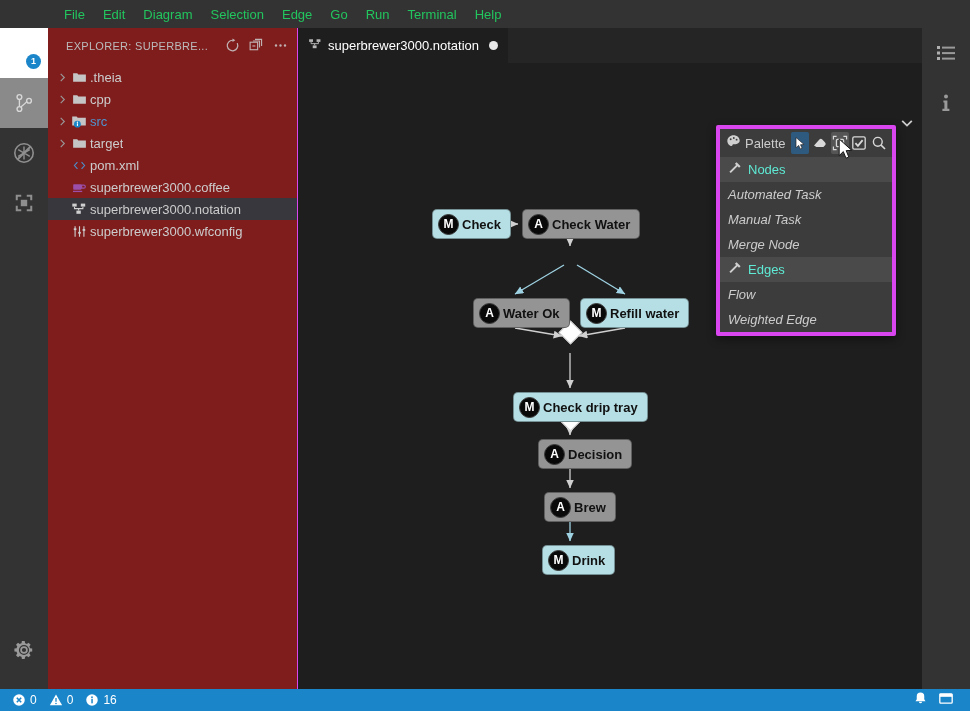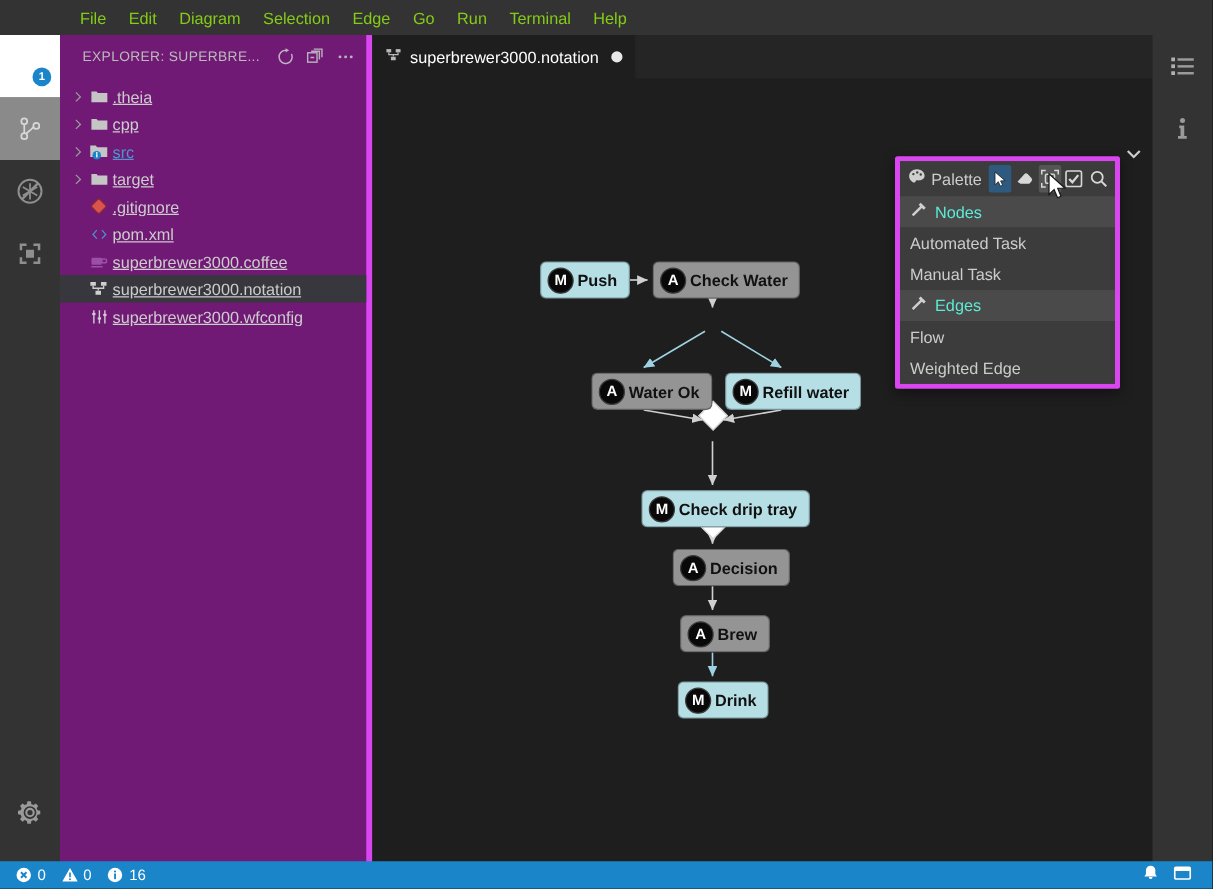--- a/index.html
+++ b/index.html
@@ -18,7 +18,7 @@
     padding-left:55px;
   }
   .menu-item {
-    padding:3px 9px; font-size:13px; color:#84cc16; cursor:default;
+    padding:3px 9px; font-size:13px; color:#22c55e; cursor:default;
     line-height:17px;
   }
 

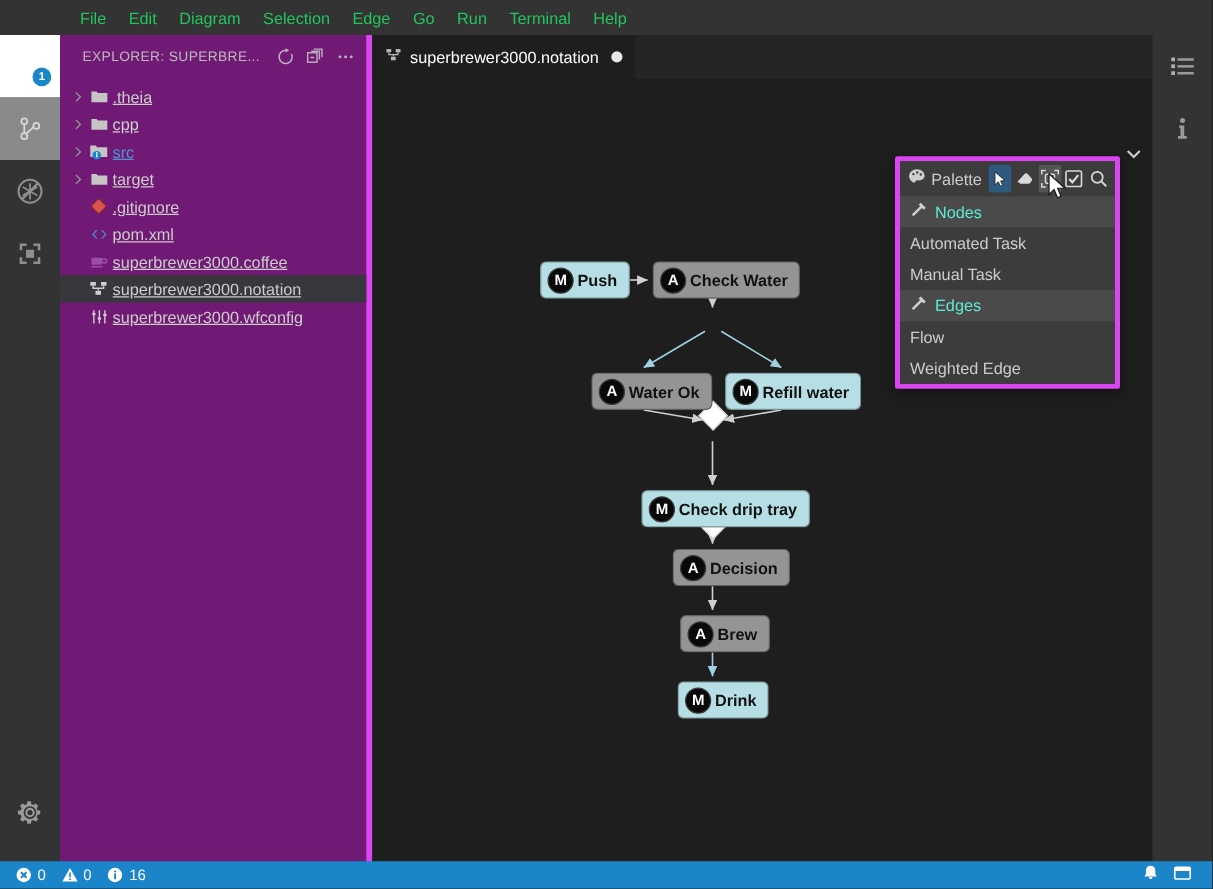--- a/index.html
+++ b/index.html
@@ -45,7 +45,7 @@
   
   .sidebar {
     position:absolute; left:48px; top:28px; width:250px; height:665px;
-    background:#701a75; border-right:5px solid #d946ef;
+    background:#7f1d1d; border-right:1px solid #d946ef;
   }
   .side-header {
     height:35px; display:flex; align-items:center;

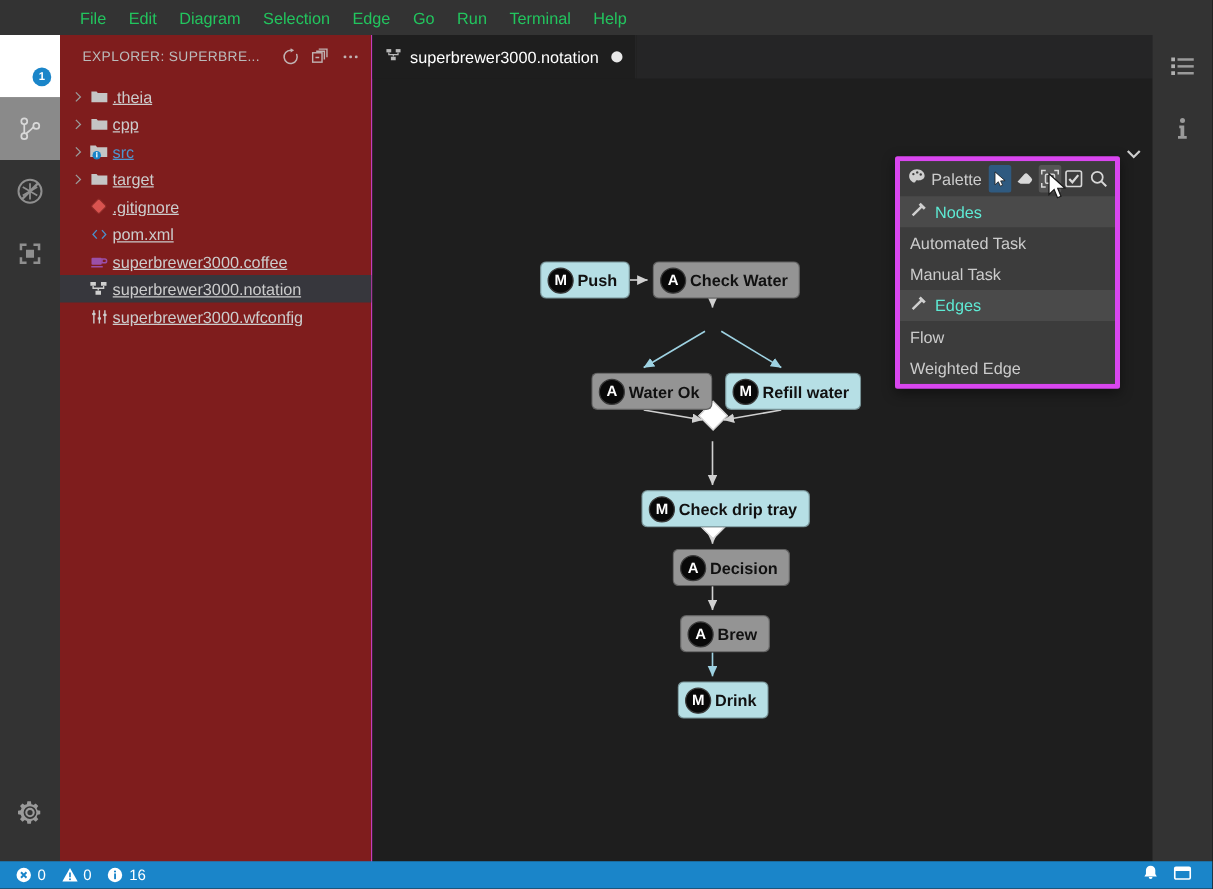--- a/index.html
+++ b/index.html
@@ -69,7 +69,7 @@
   .trow.selected { background:#37373d; }
   .twist { width:16px; height:16px; display:flex; align-items:center; justify-content:center; flex:0 0 16px;}
   .ticon { width:18px; display:flex; align-items:center; justify-content:center; flex:0 0 18px; margin-right:2px; position:relative;}
-  .tlabel { overflow:hidden; text-overflow:ellipsis;text-decoration:underline; }
+  .tlabel { overflow:hidden; text-overflow:ellipsis; }
   .tlabel.blue { color:#4e94ce; }
 
   

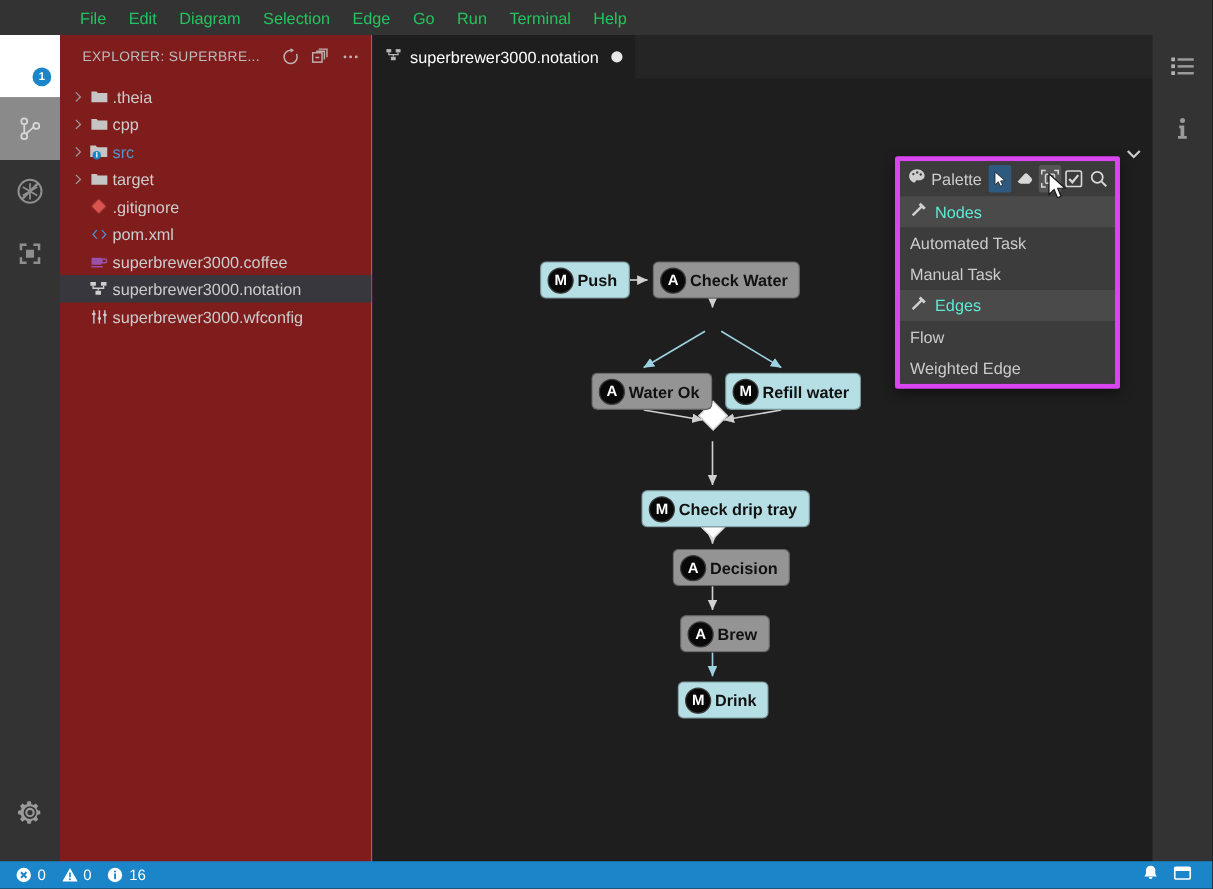--- a/index.html
+++ b/index.html
@@ -308,15 +308,6 @@
         <span class="tlabel">target</span>
       </div>
 
-      <div class="trow">
-        <span class="twist"></span>
-        <span class="ticon">
-          <svg width="14" height="14" viewBox="0 0 16 16">
-            <rect x="3" y="3" width="10" height="10" rx="1.5" transform="rotate(45 8 8)" fill="#d9534f" stroke="#8d2b28" stroke-width="1"></rect>
-          </svg>
-        </span>
-        <span class="tlabel">.gitignore</span>
-      </div>
 
       <div class="trow">
         <span class="twist"></span>

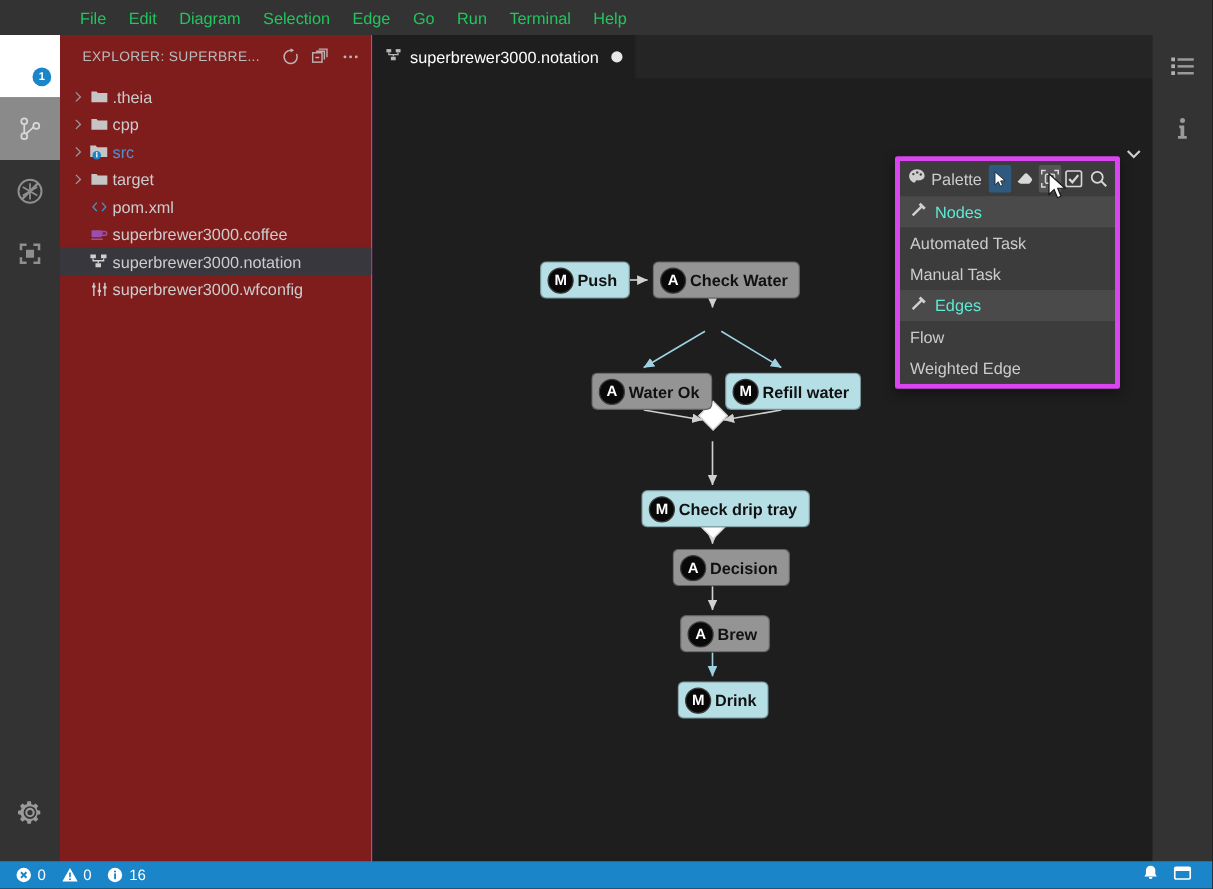--- a/index.html
+++ b/index.html
@@ -132,7 +132,7 @@
   }
   .pal-item {
     height:25px; display:flex; align-items:center; padding-left:8px;
-    background:#3c3c3c; color:#cccccc; font-size:13px;
+    background:#3c3c3c; color:#cccccc; font-size:13px;font-style:italic;
   }
   .pal-chev { position:absolute; right:-23px; top:-14px; }
 

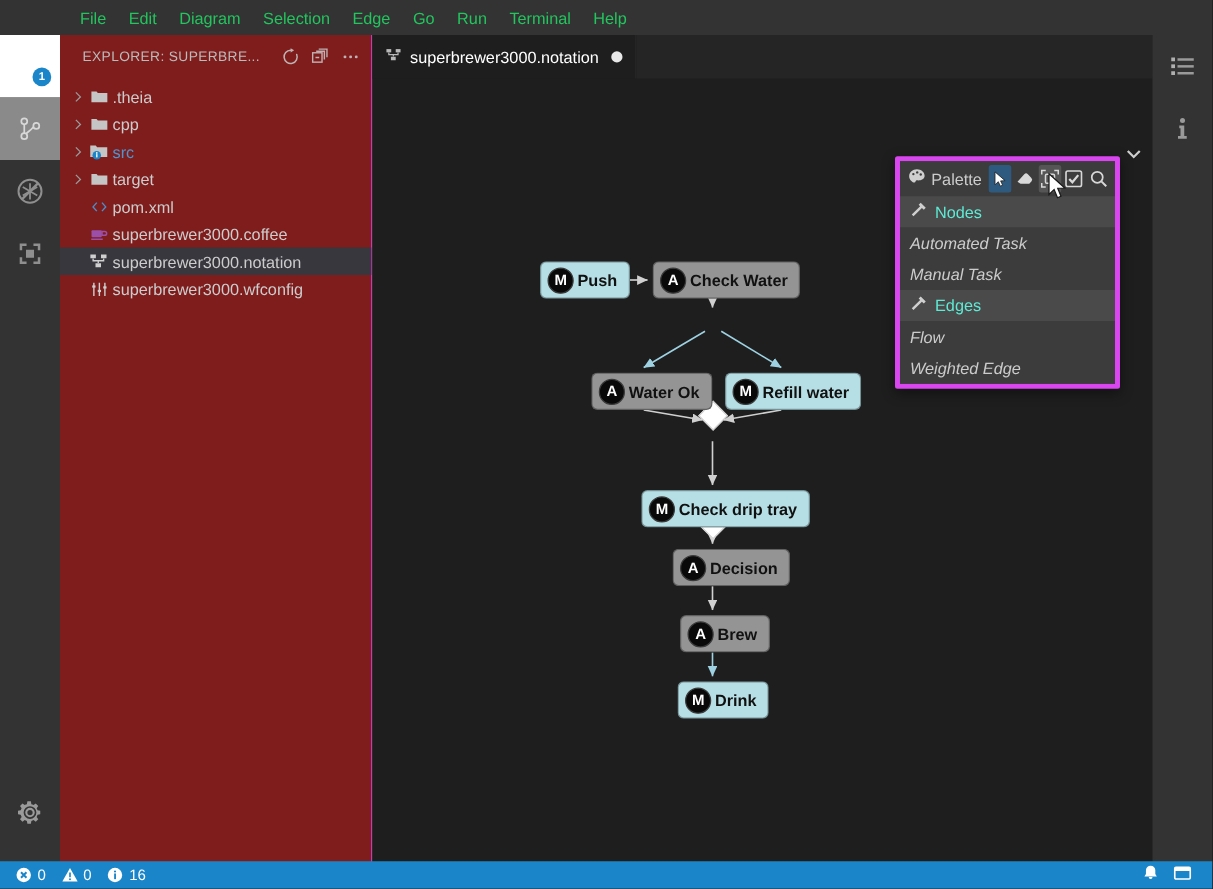--- a/index.html
+++ b/index.html
@@ -419,7 +419,7 @@
 
       <div class="node manual" style="left:134px; top:146px;">
         <span class="bullet">M</span>
-        <span>Push</span>
+        <span>Check</span>
       </div>
 
       <div class="node auto" style="left:224px; top:146px;">

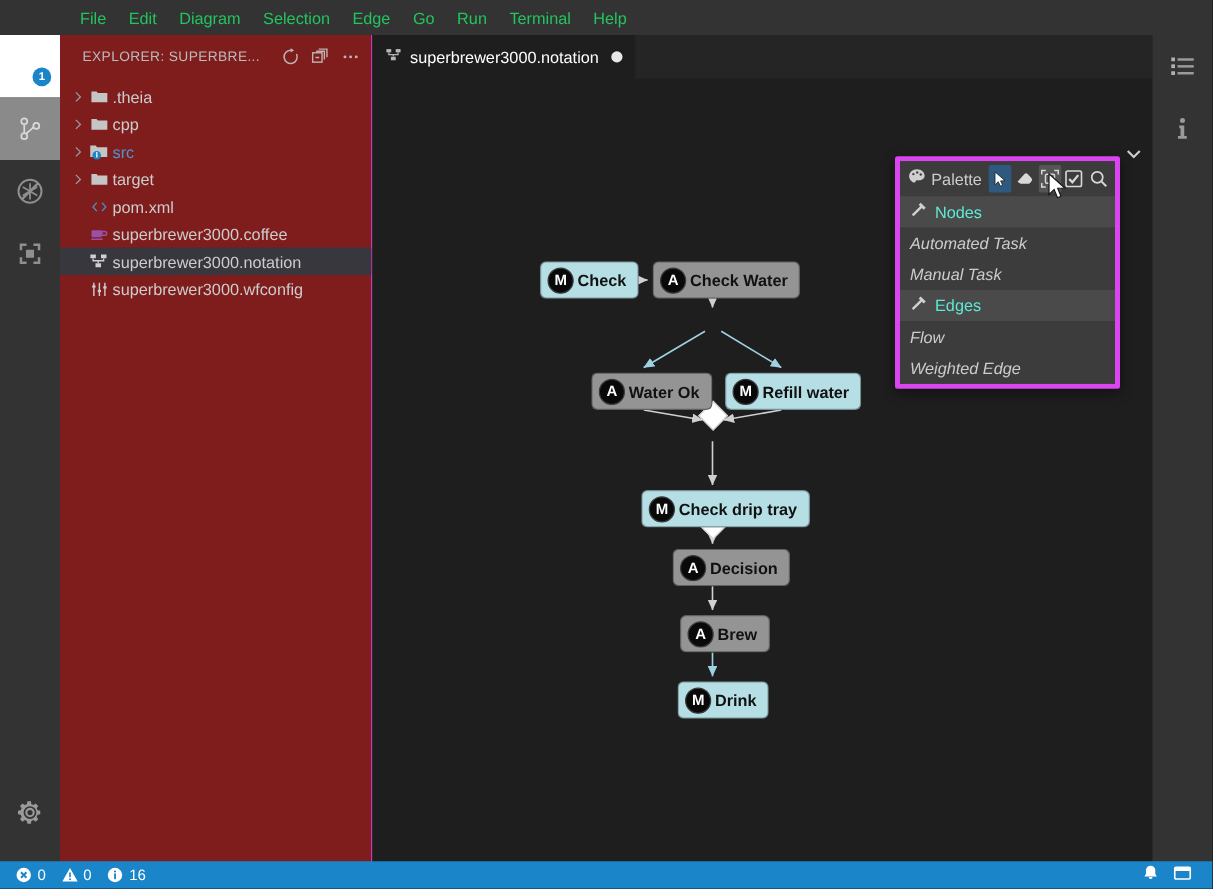--- a/index.html
+++ b/index.html
@@ -524,6 +524,9 @@
         <div class="pal-item">
           <span>Manual Task</span>
         </div>
+        <div class="pal-item">
+          <span>Merge Node</span>
+        </div>
 
         <div class="pal-group">
           <span>

